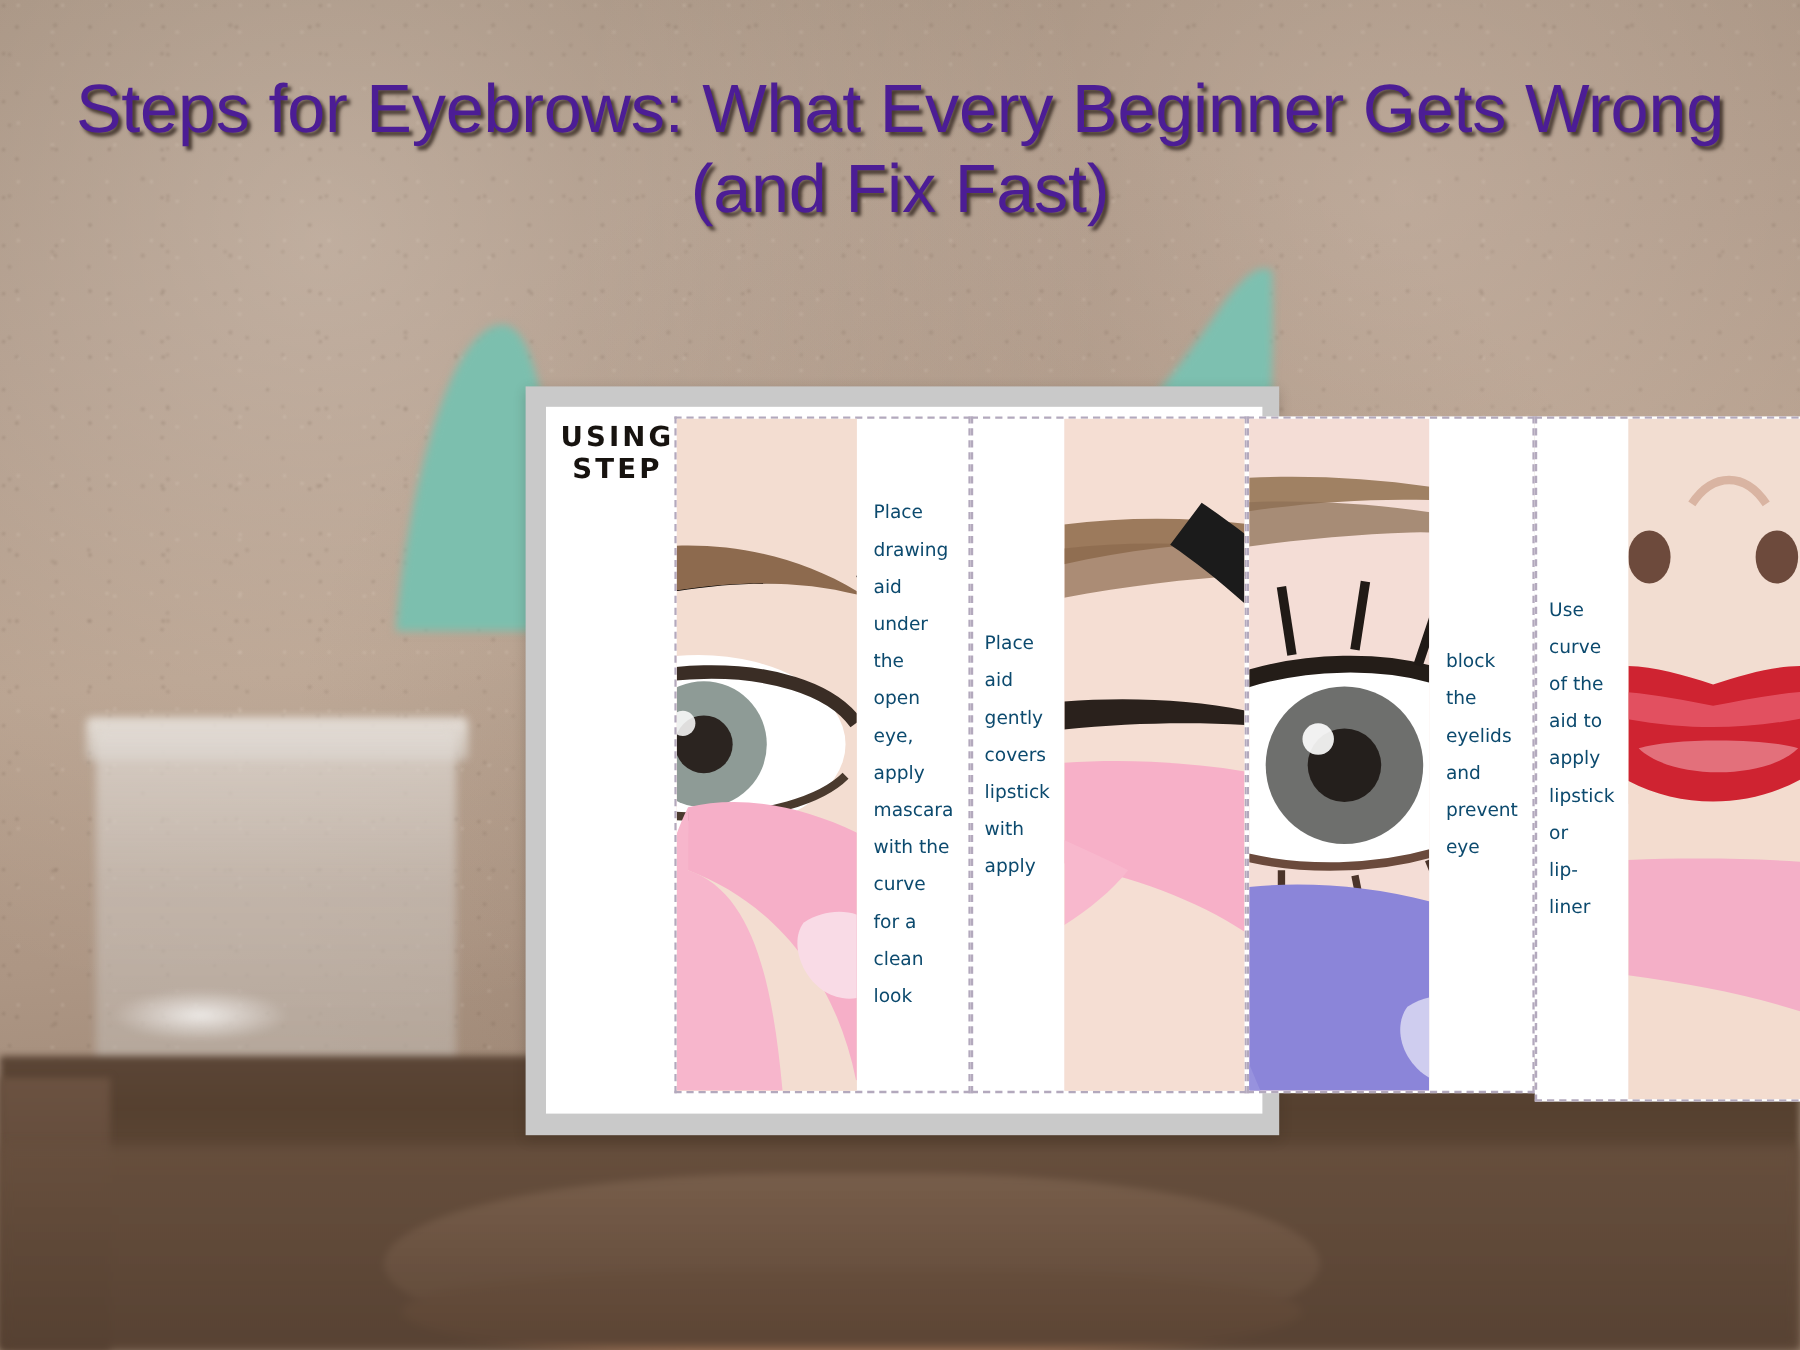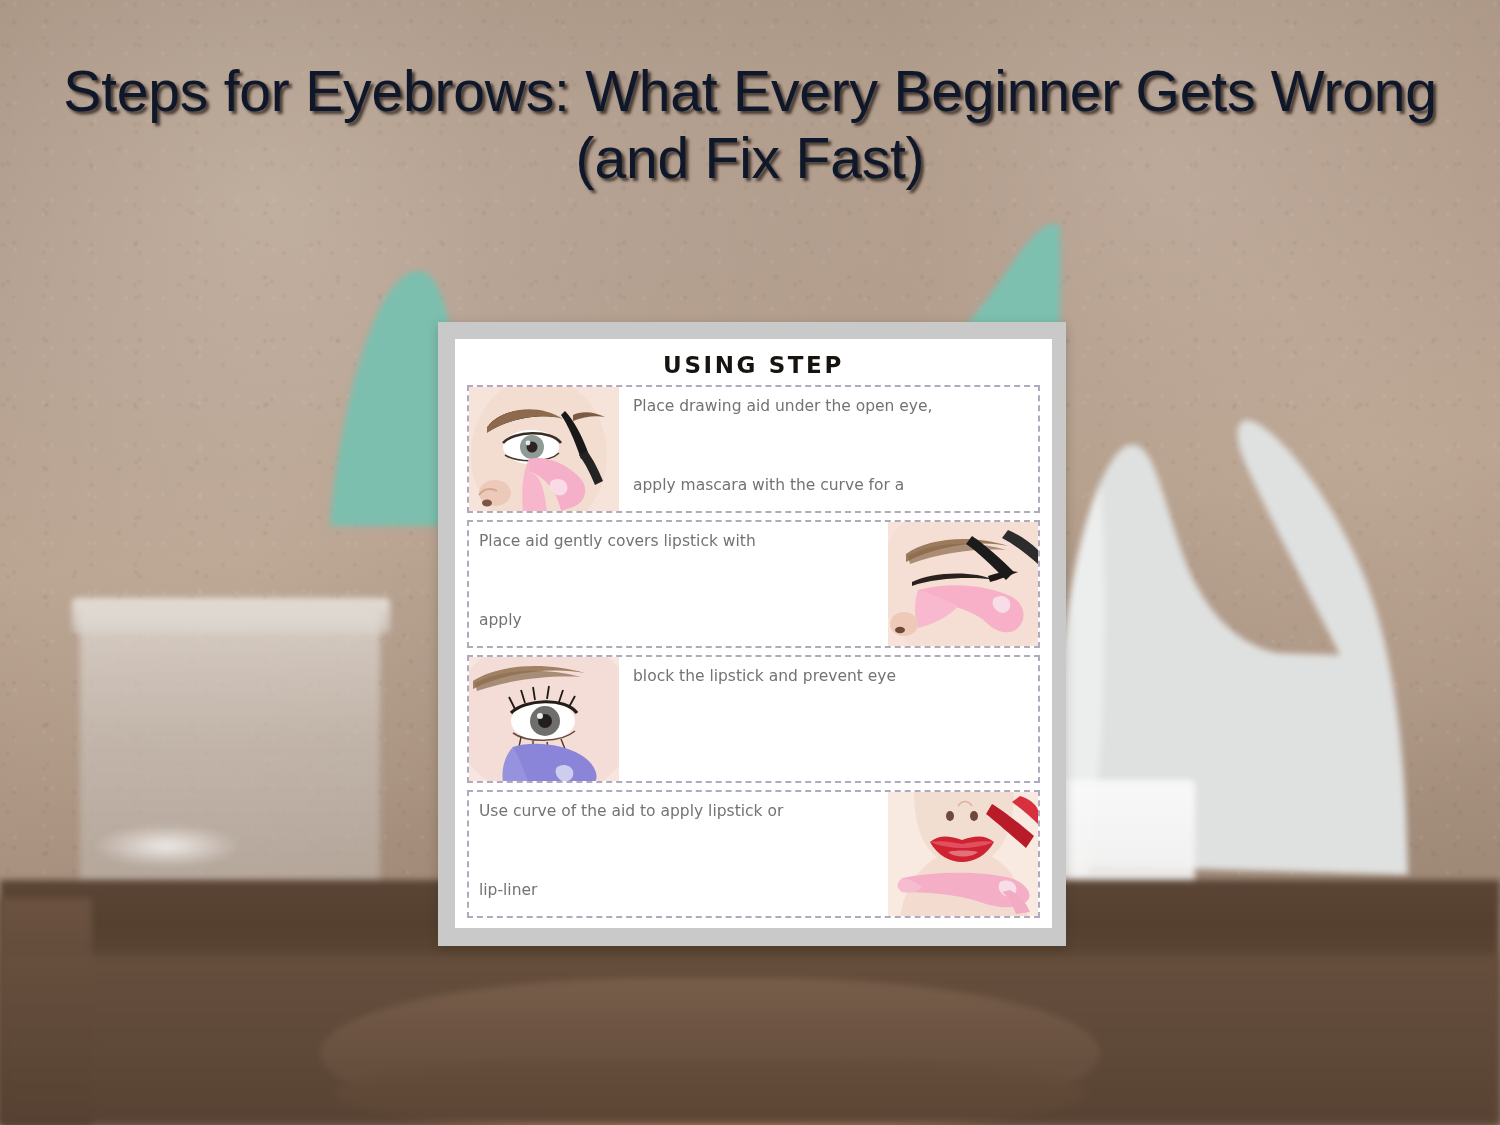--- a/index.html
+++ b/index.html
@@ -156,7 +156,7 @@
     left: 0; top: 58px;
     width: 1500px;
     text-align: center;
-    color: #0f172a;
+    color: #4c1d95;
     font-size: 57px;
     line-height: 67px;
     font-weight: 400;

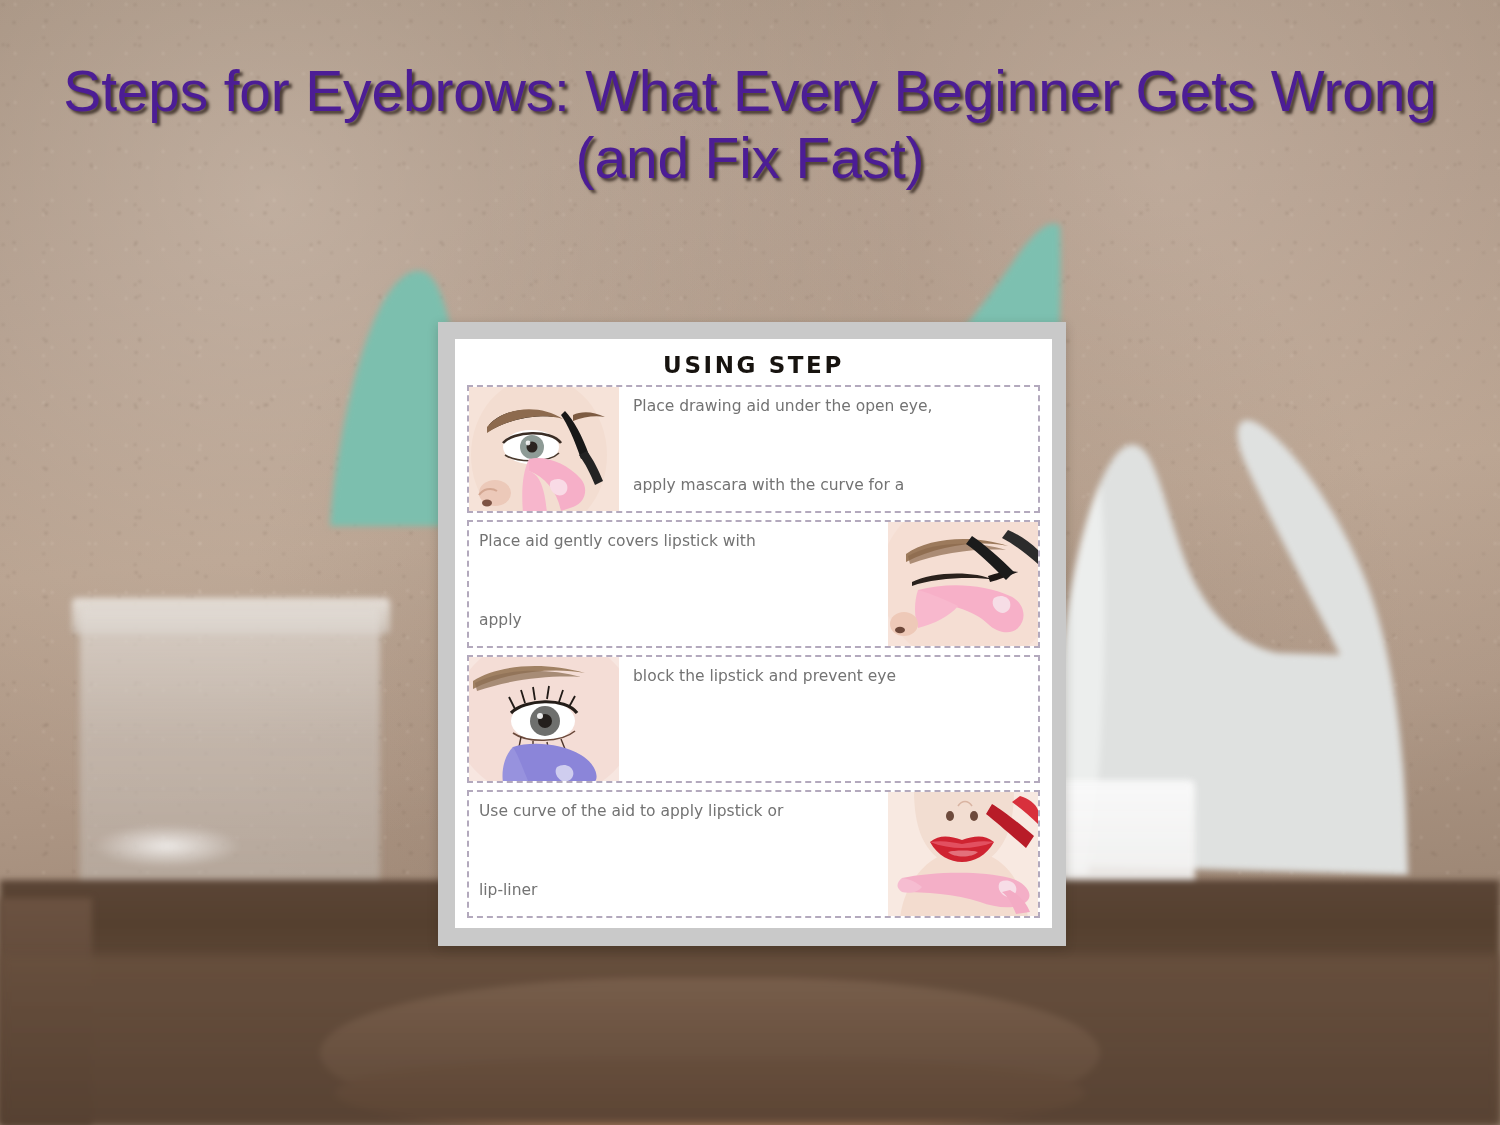--- a/index.html
+++ b/index.html
@@ -179,7 +179,7 @@
     background: #ffffff;
     padding: 8px 12px 10px 12px;
     display: flex;
-    flex-direction: column;
+    flex-direction: row;
   }
 
   #using-step {

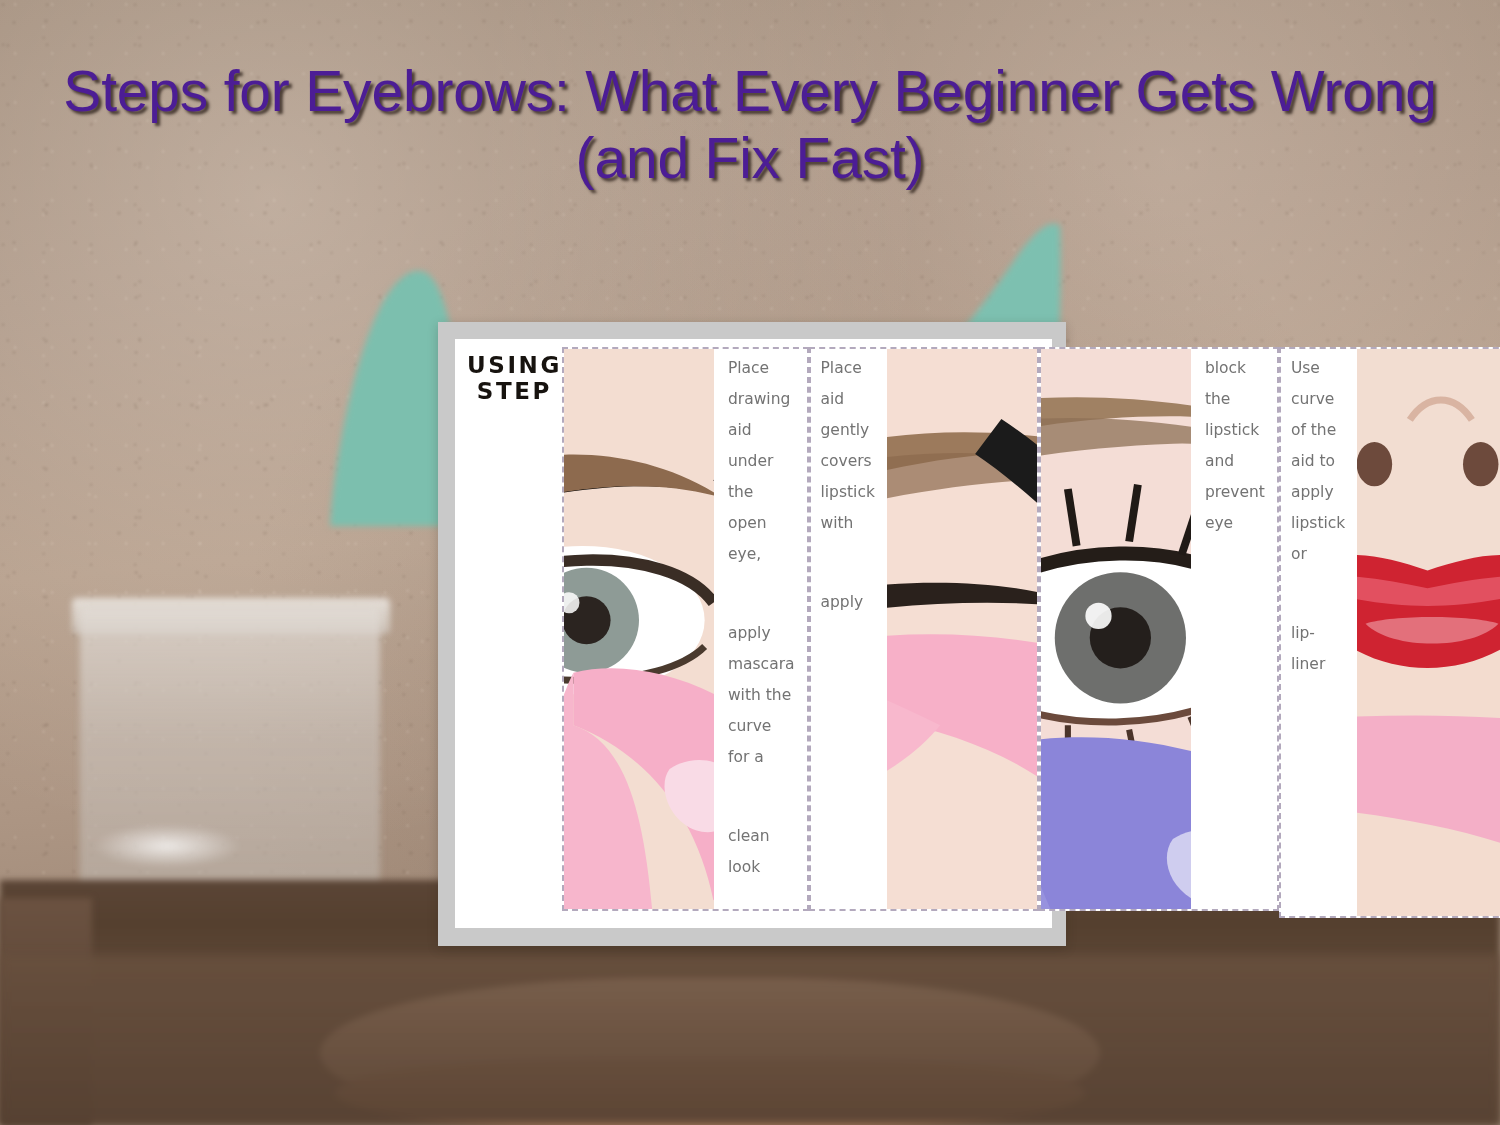--- a/index.html
+++ b/index.html
@@ -216,13 +216,12 @@
     flex: 1;
     display: flex;
     flex-direction: column;
-    justify-content: flex-start;
+    justify-content: center;
     padding: 4px 12px 4px 14px;
     font-family: "DejaVu Sans", sans-serif;
     font-size: 15.5px;
     line-height: 31px;
-    color: #737373;
-    gap: 48px;
+    color: #0c4a6e;
   }
   .step-row.text-left .step-text { padding-left: 10px; }
 

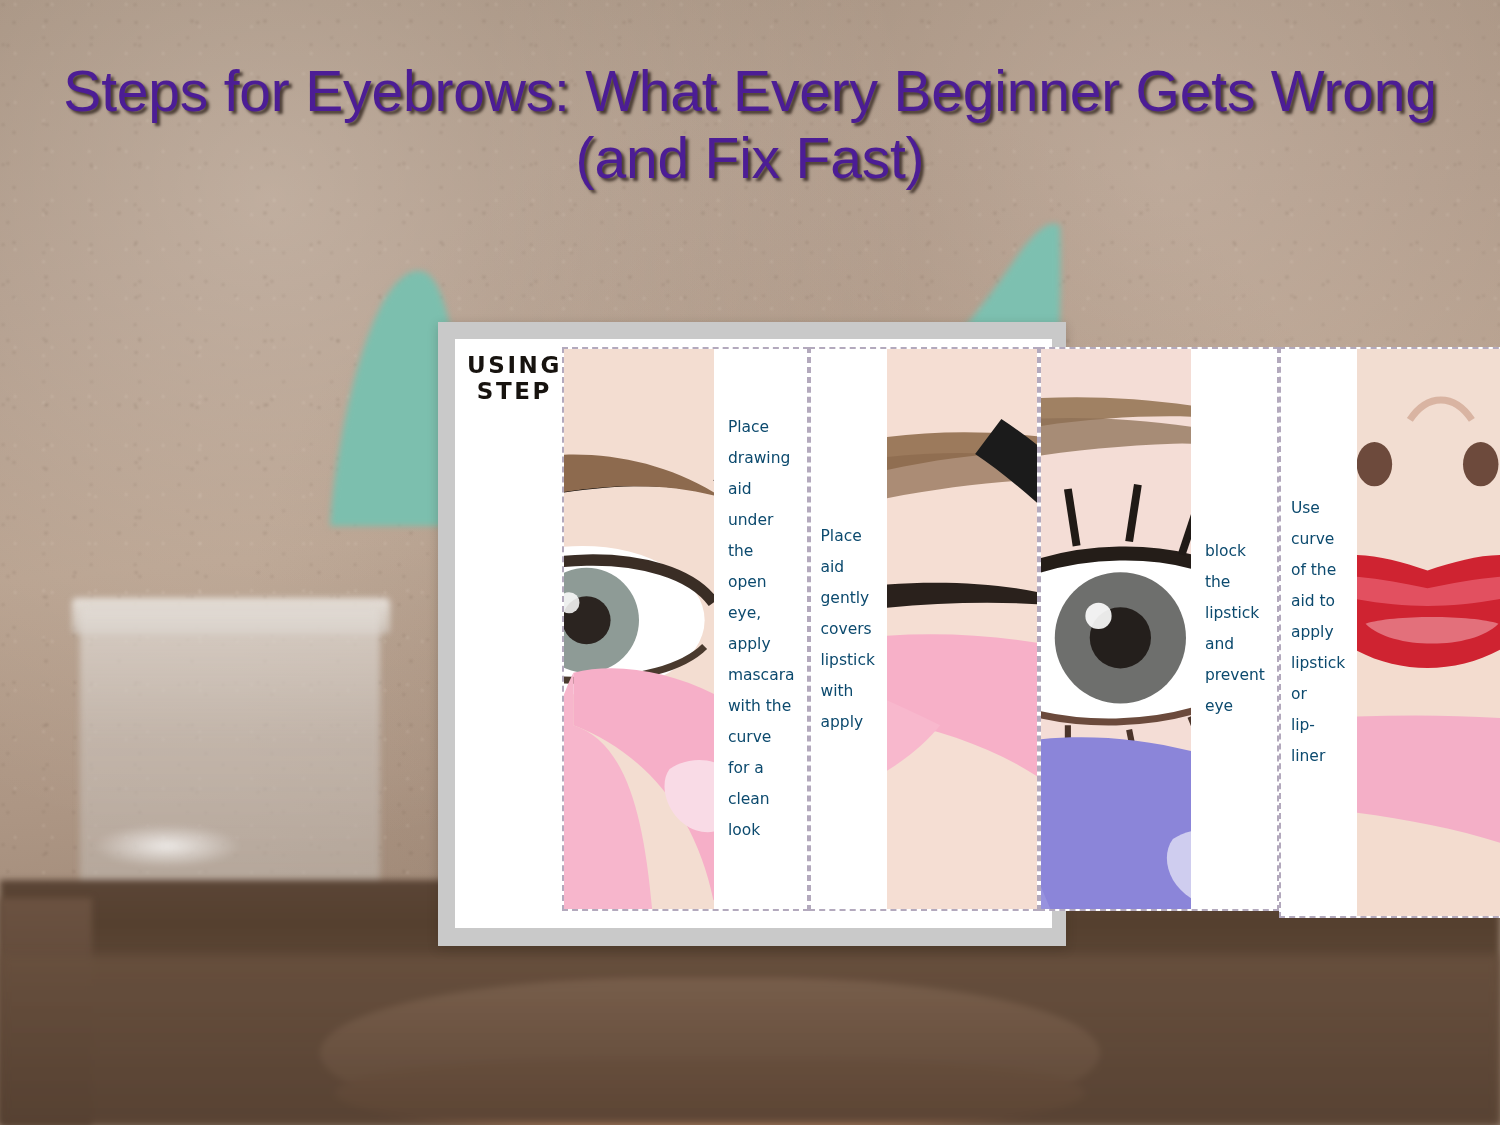--- a/index.html
+++ b/index.html
@@ -369,7 +369,7 @@
           </svg>
         </div>
         <div class="step-text">
-          <div>block the lipstick and prevent eye</div>
+          <div>block the eyelids and prevent eye</div>
         </div>
       </div>
 

